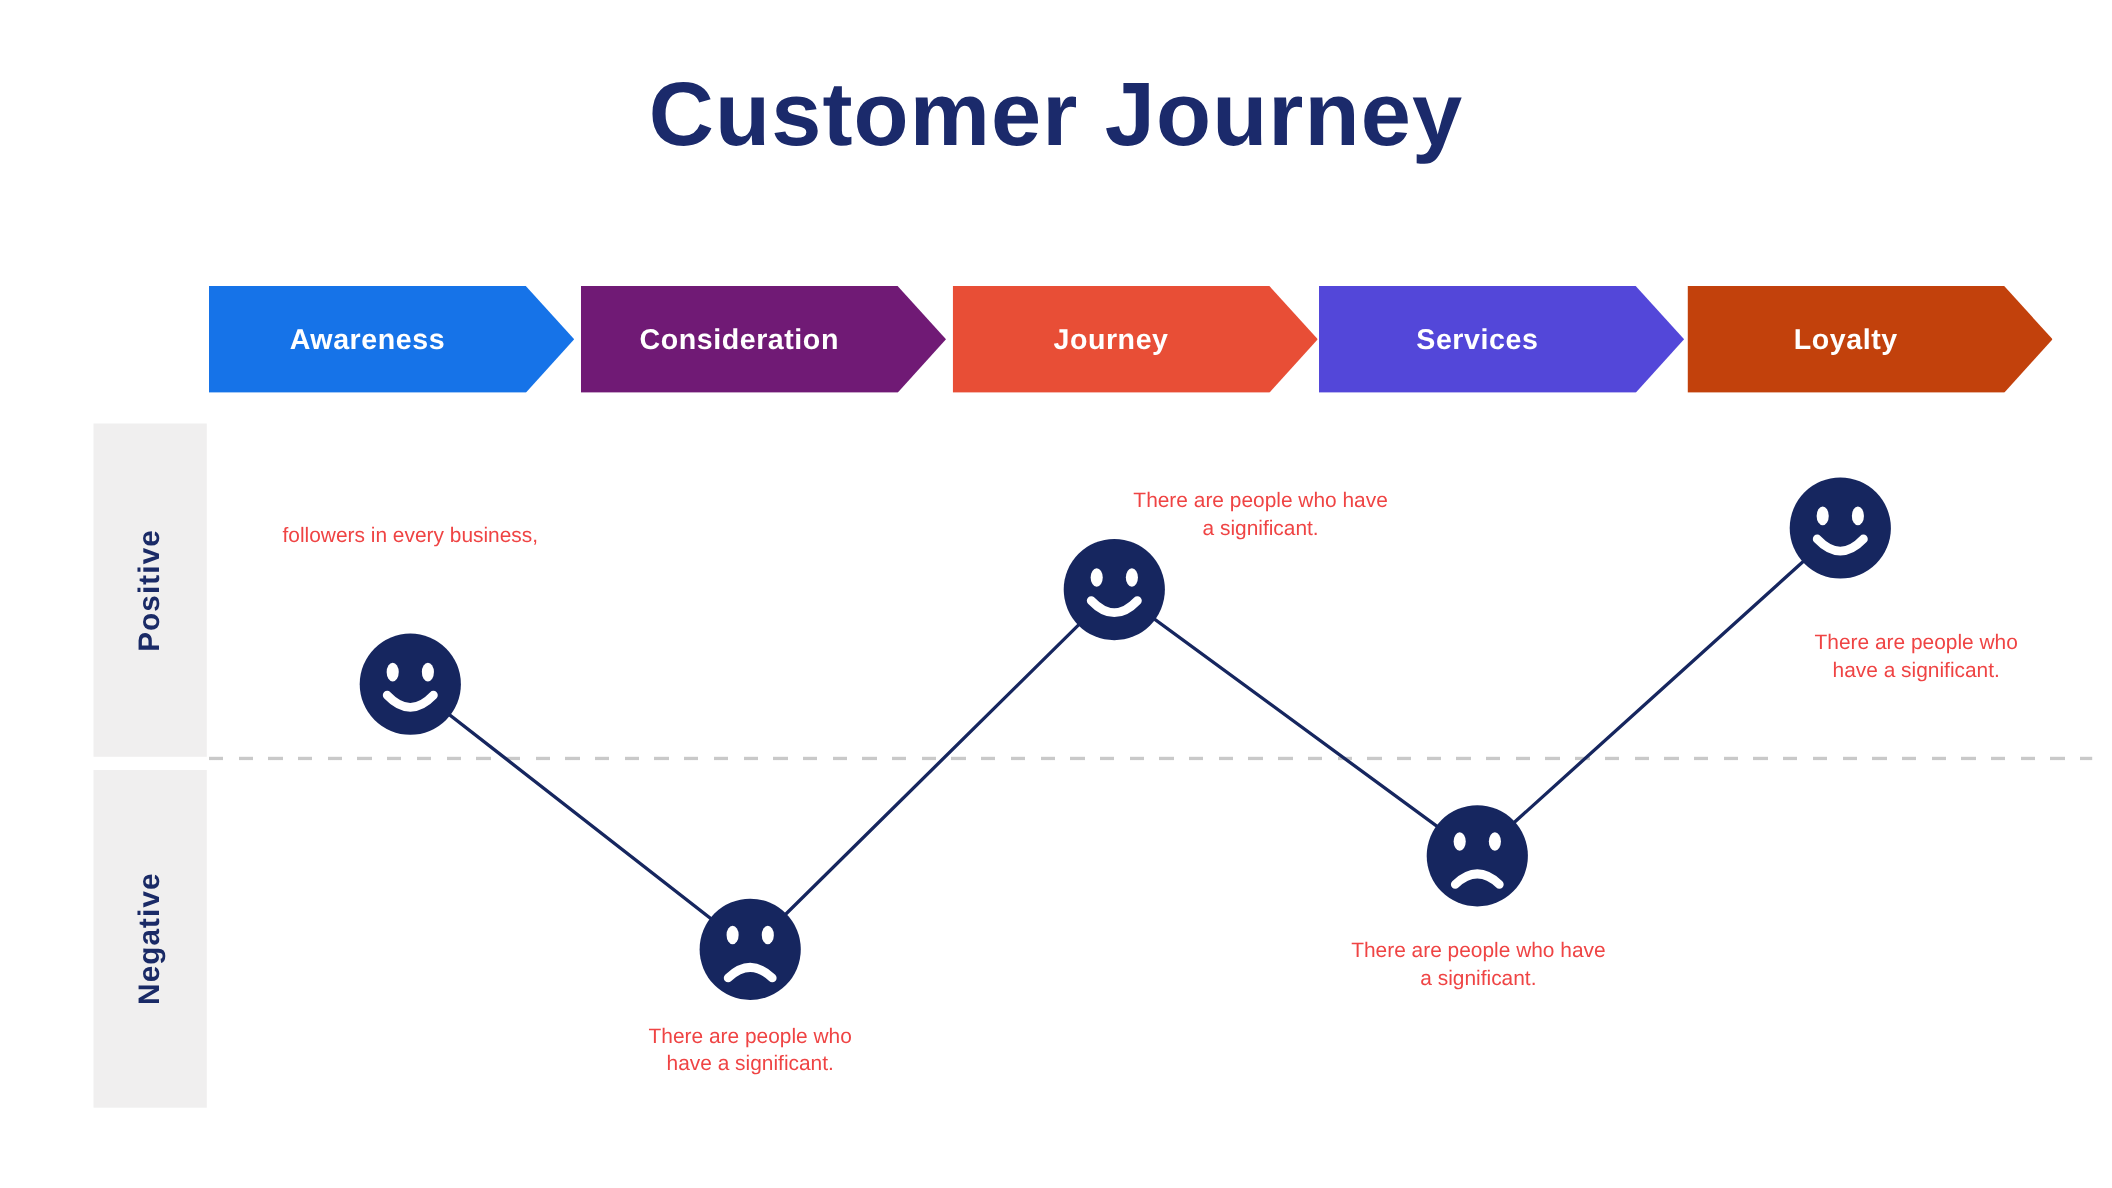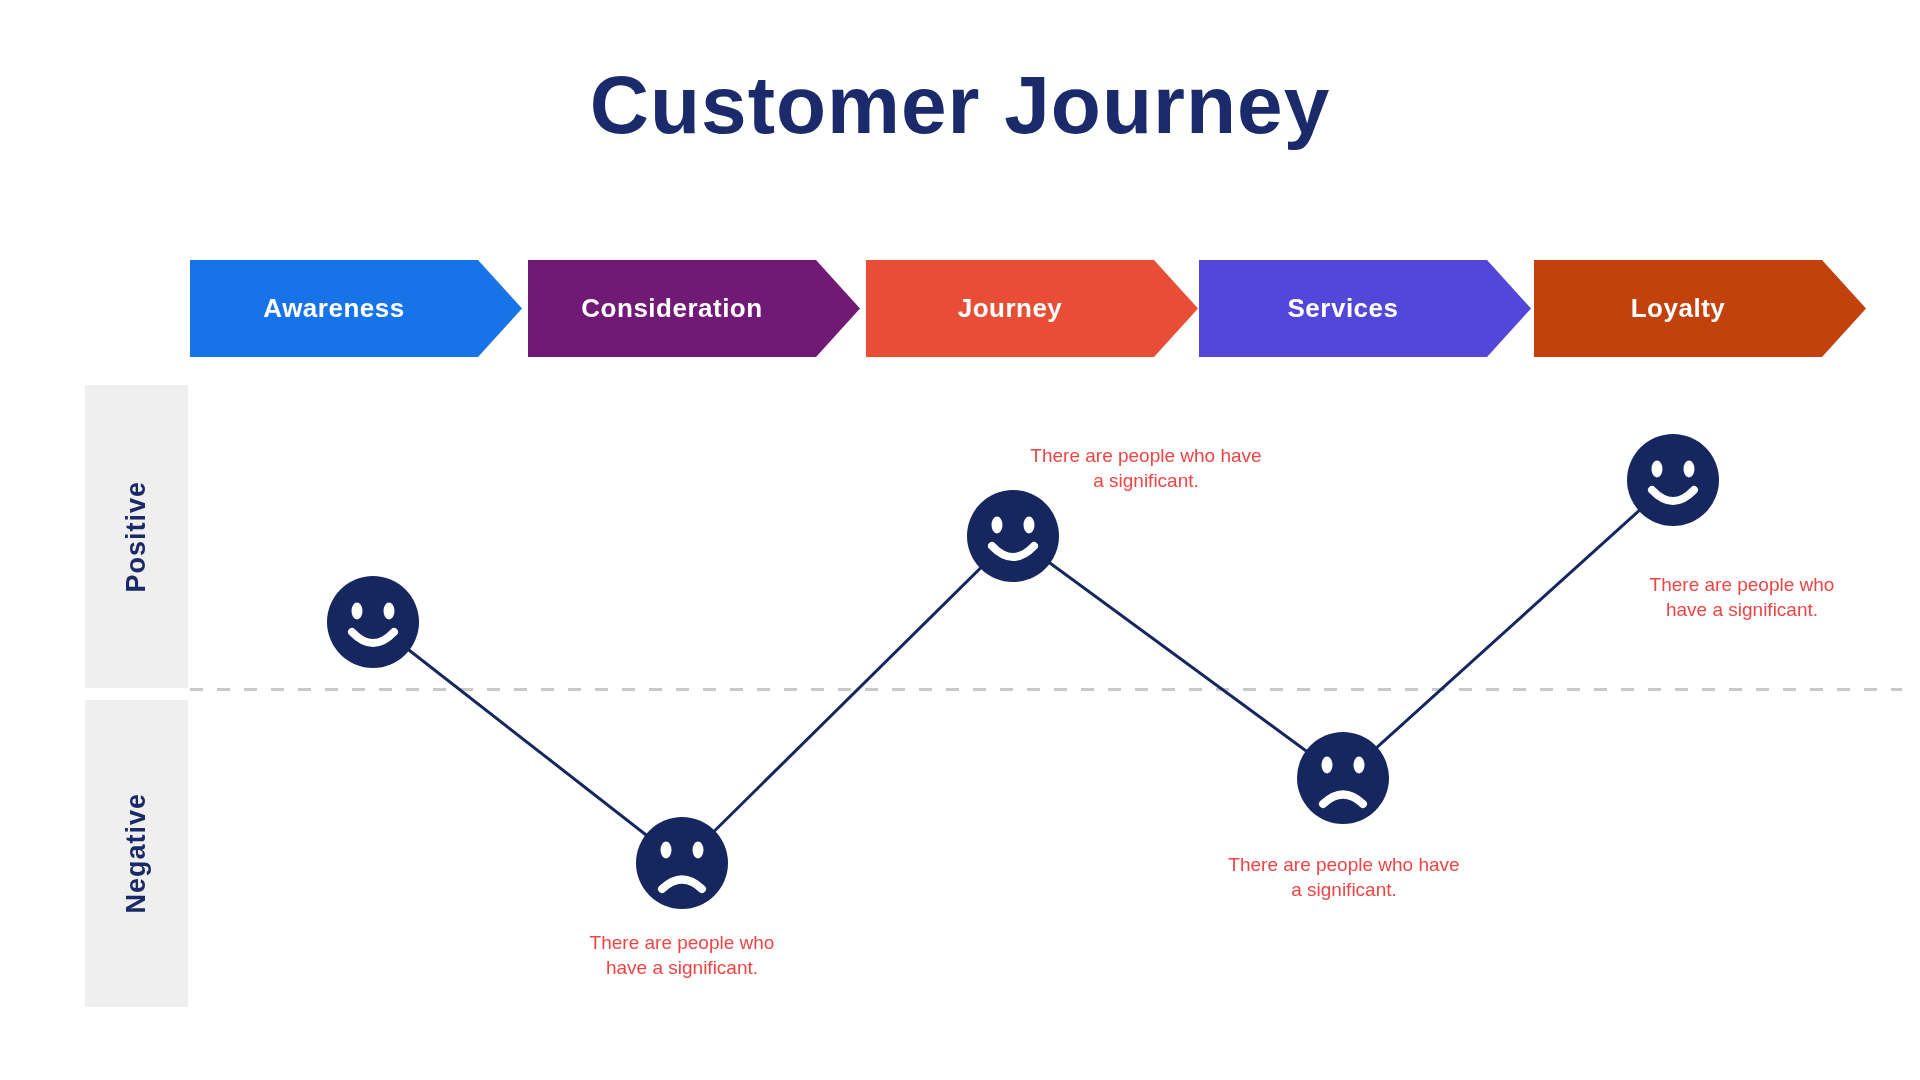--- a/index.html
+++ b/index.html
@@ -128,6 +128,7 @@
   </svg>
 
   <div class="caption cap-1">
+    <div>followers in every business,</div>
   </div>
   <div class="caption cap-2">
     <div>There are people who</div>

